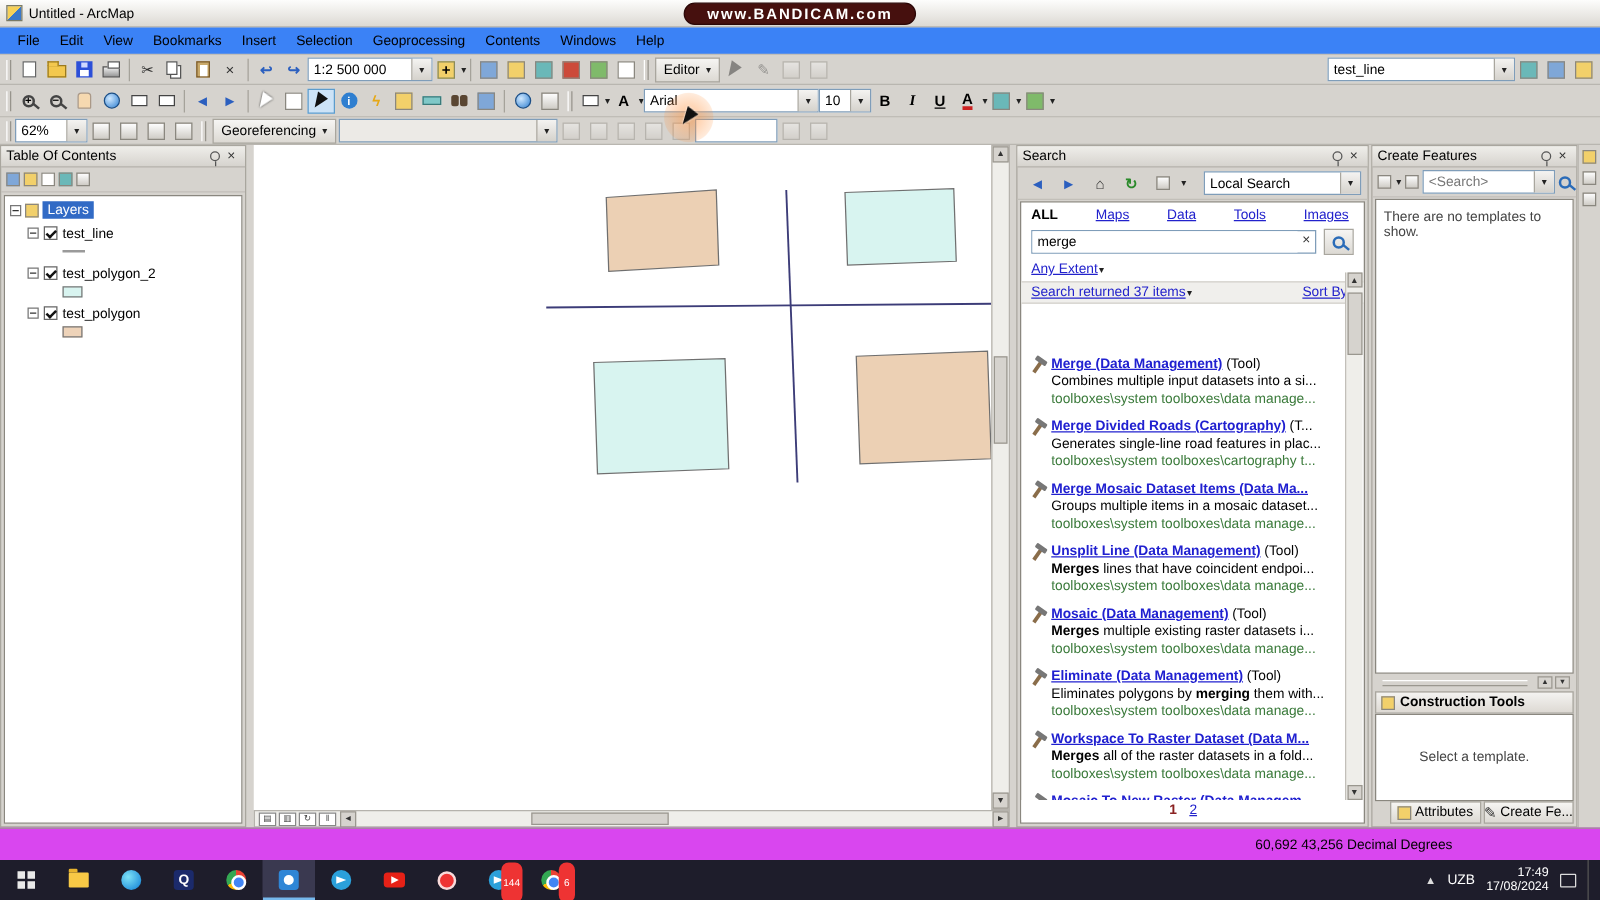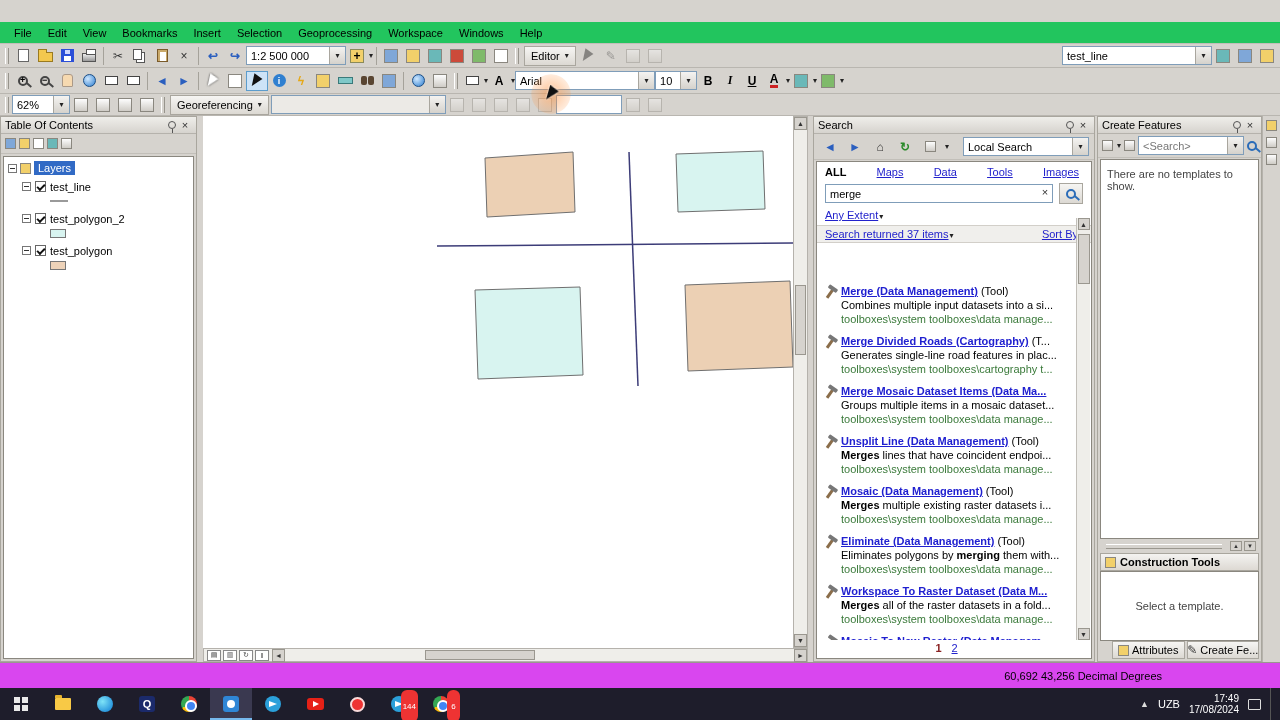--- a/index.html
+++ b/index.html
@@ -195,6 +195,11 @@
 
 <div id="app">
 
+  <div class="titlebar">
+    <span class="app-icon"></span>
+    <span>Untitled - ArcMap</span>
+    <div class="watermark">www.BANDICAM.com</div>
+  </div>
 
   <div class="menubar">
       <span class="menu-item">File</span>

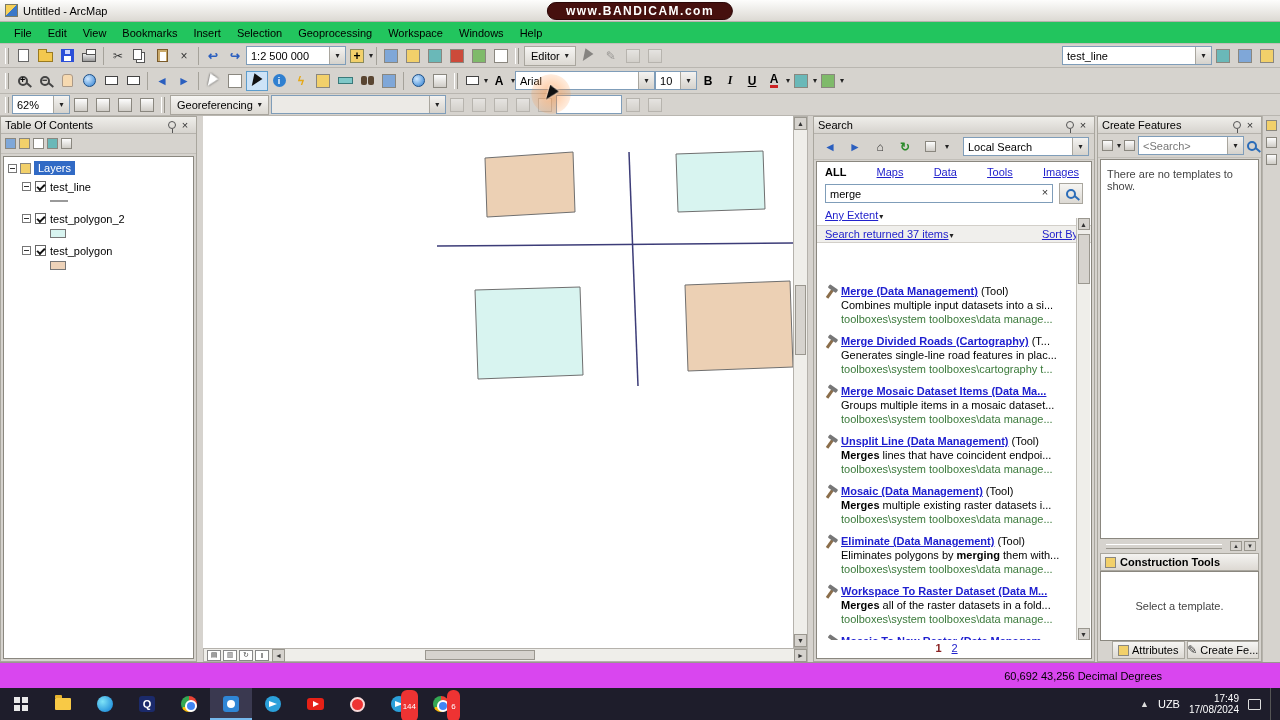--- a/index.html
+++ b/index.html
@@ -11,7 +11,7 @@
   .titlebar{position:absolute;top:0;left:0;right:0;height:22px;background:linear-gradient(#fdfdfc,#dcd9d3);border-bottom:1px solid #b5b2ac;display:flex;align-items:center;padding-left:5px}
   .app-icon{width:13px;height:13px;background:linear-gradient(135deg,#f7d157 0 50%,#3a78c8 50% 100%);border:1px solid #7a7a66;margin-right:5px}
   .watermark{position:absolute;left:50%;top:2px;transform:translateX(-50%);height:18px;display:flex;align-items:center;padding:0 18px;background:#46100e;border:1px solid #2b0707;border-radius:10px;color:#fff;font-weight:bold;font-size:12px;letter-spacing:1.5px;z-index:99}
-  .menubar{position:absolute;top:22px;left:0;right:0;height:22px;background:#22c55e;display:flex;align-items:center;padding-left:6px;border-bottom:1px solid #c2bfb9}
+  .menubar{position:absolute;top:22px;left:0;right:0;height:22px;background:#3b82f6;display:flex;align-items:center;padding-left:6px;border-bottom:1px solid #c2bfb9}
   .menu-item{padding:3px 8px;cursor:default}
 
   

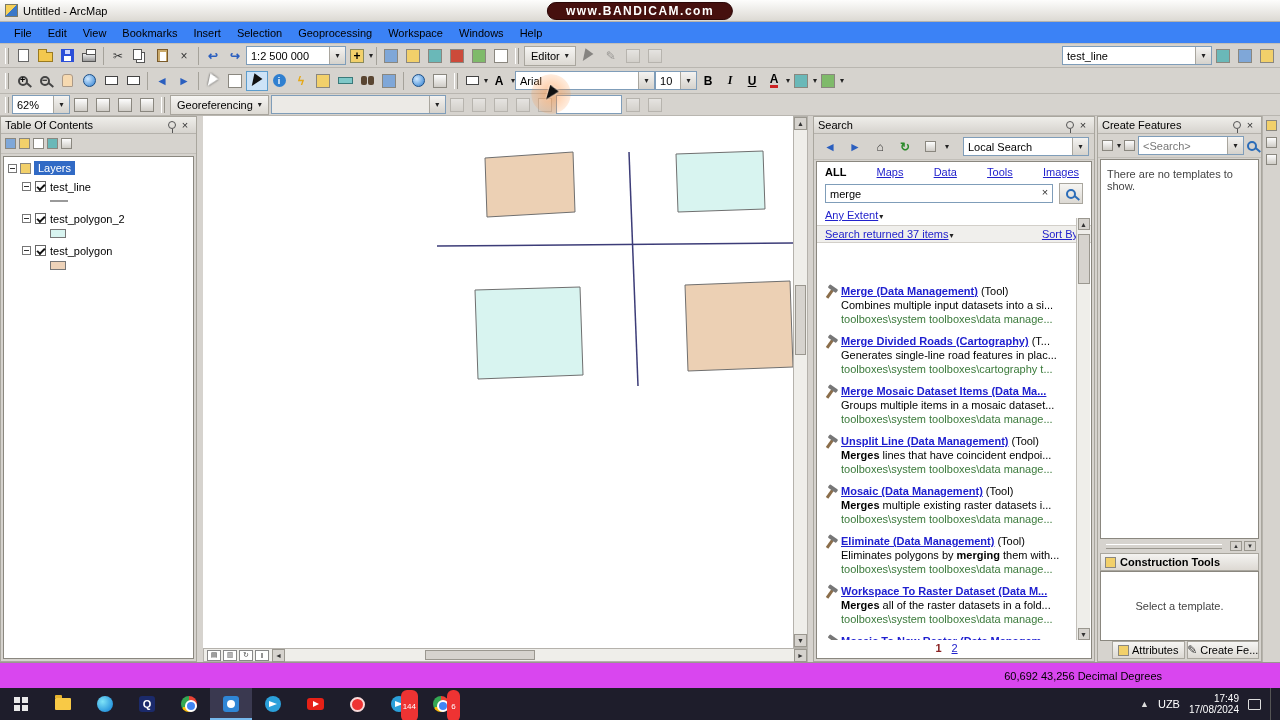--- a/index.html
+++ b/index.html
@@ -209,7 +209,7 @@
       <span class="menu-item">Insert</span>
       <span class="menu-item">Selection</span>
       <span class="menu-item">Geoprocessing</span>
-      <span class="menu-item">Workspace</span>
+      <span class="menu-item">Contents</span>
       <span class="menu-item">Windows</span>
       <span class="menu-item">Help</span>
     </div>

